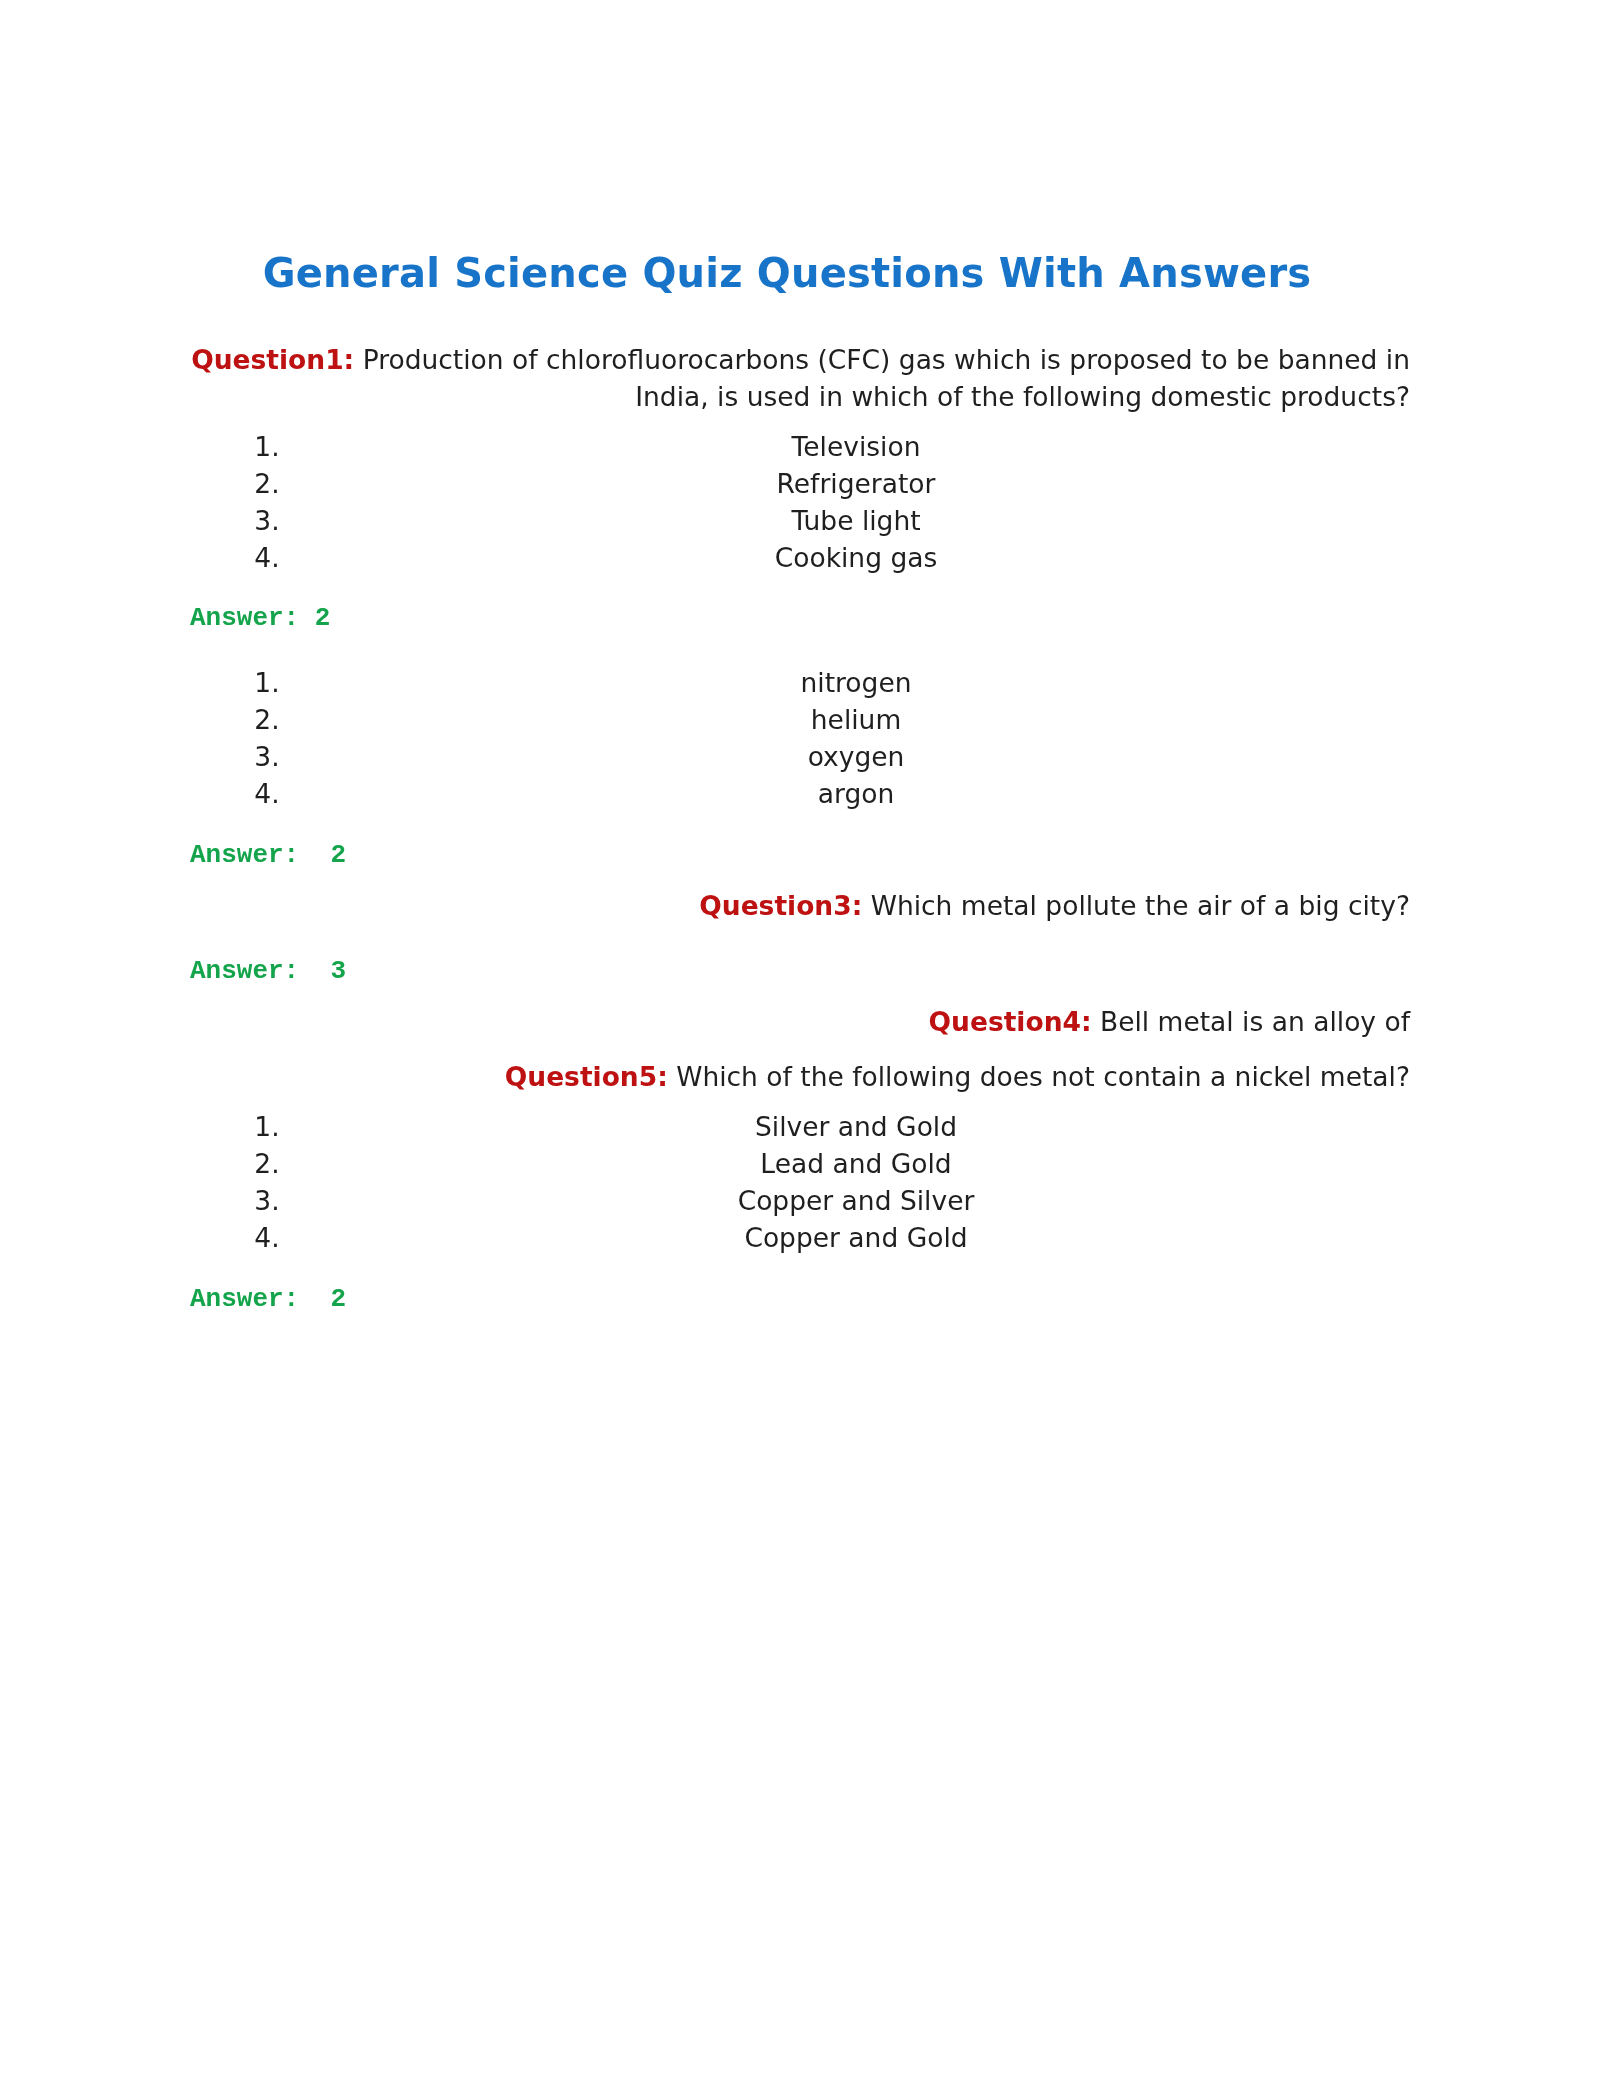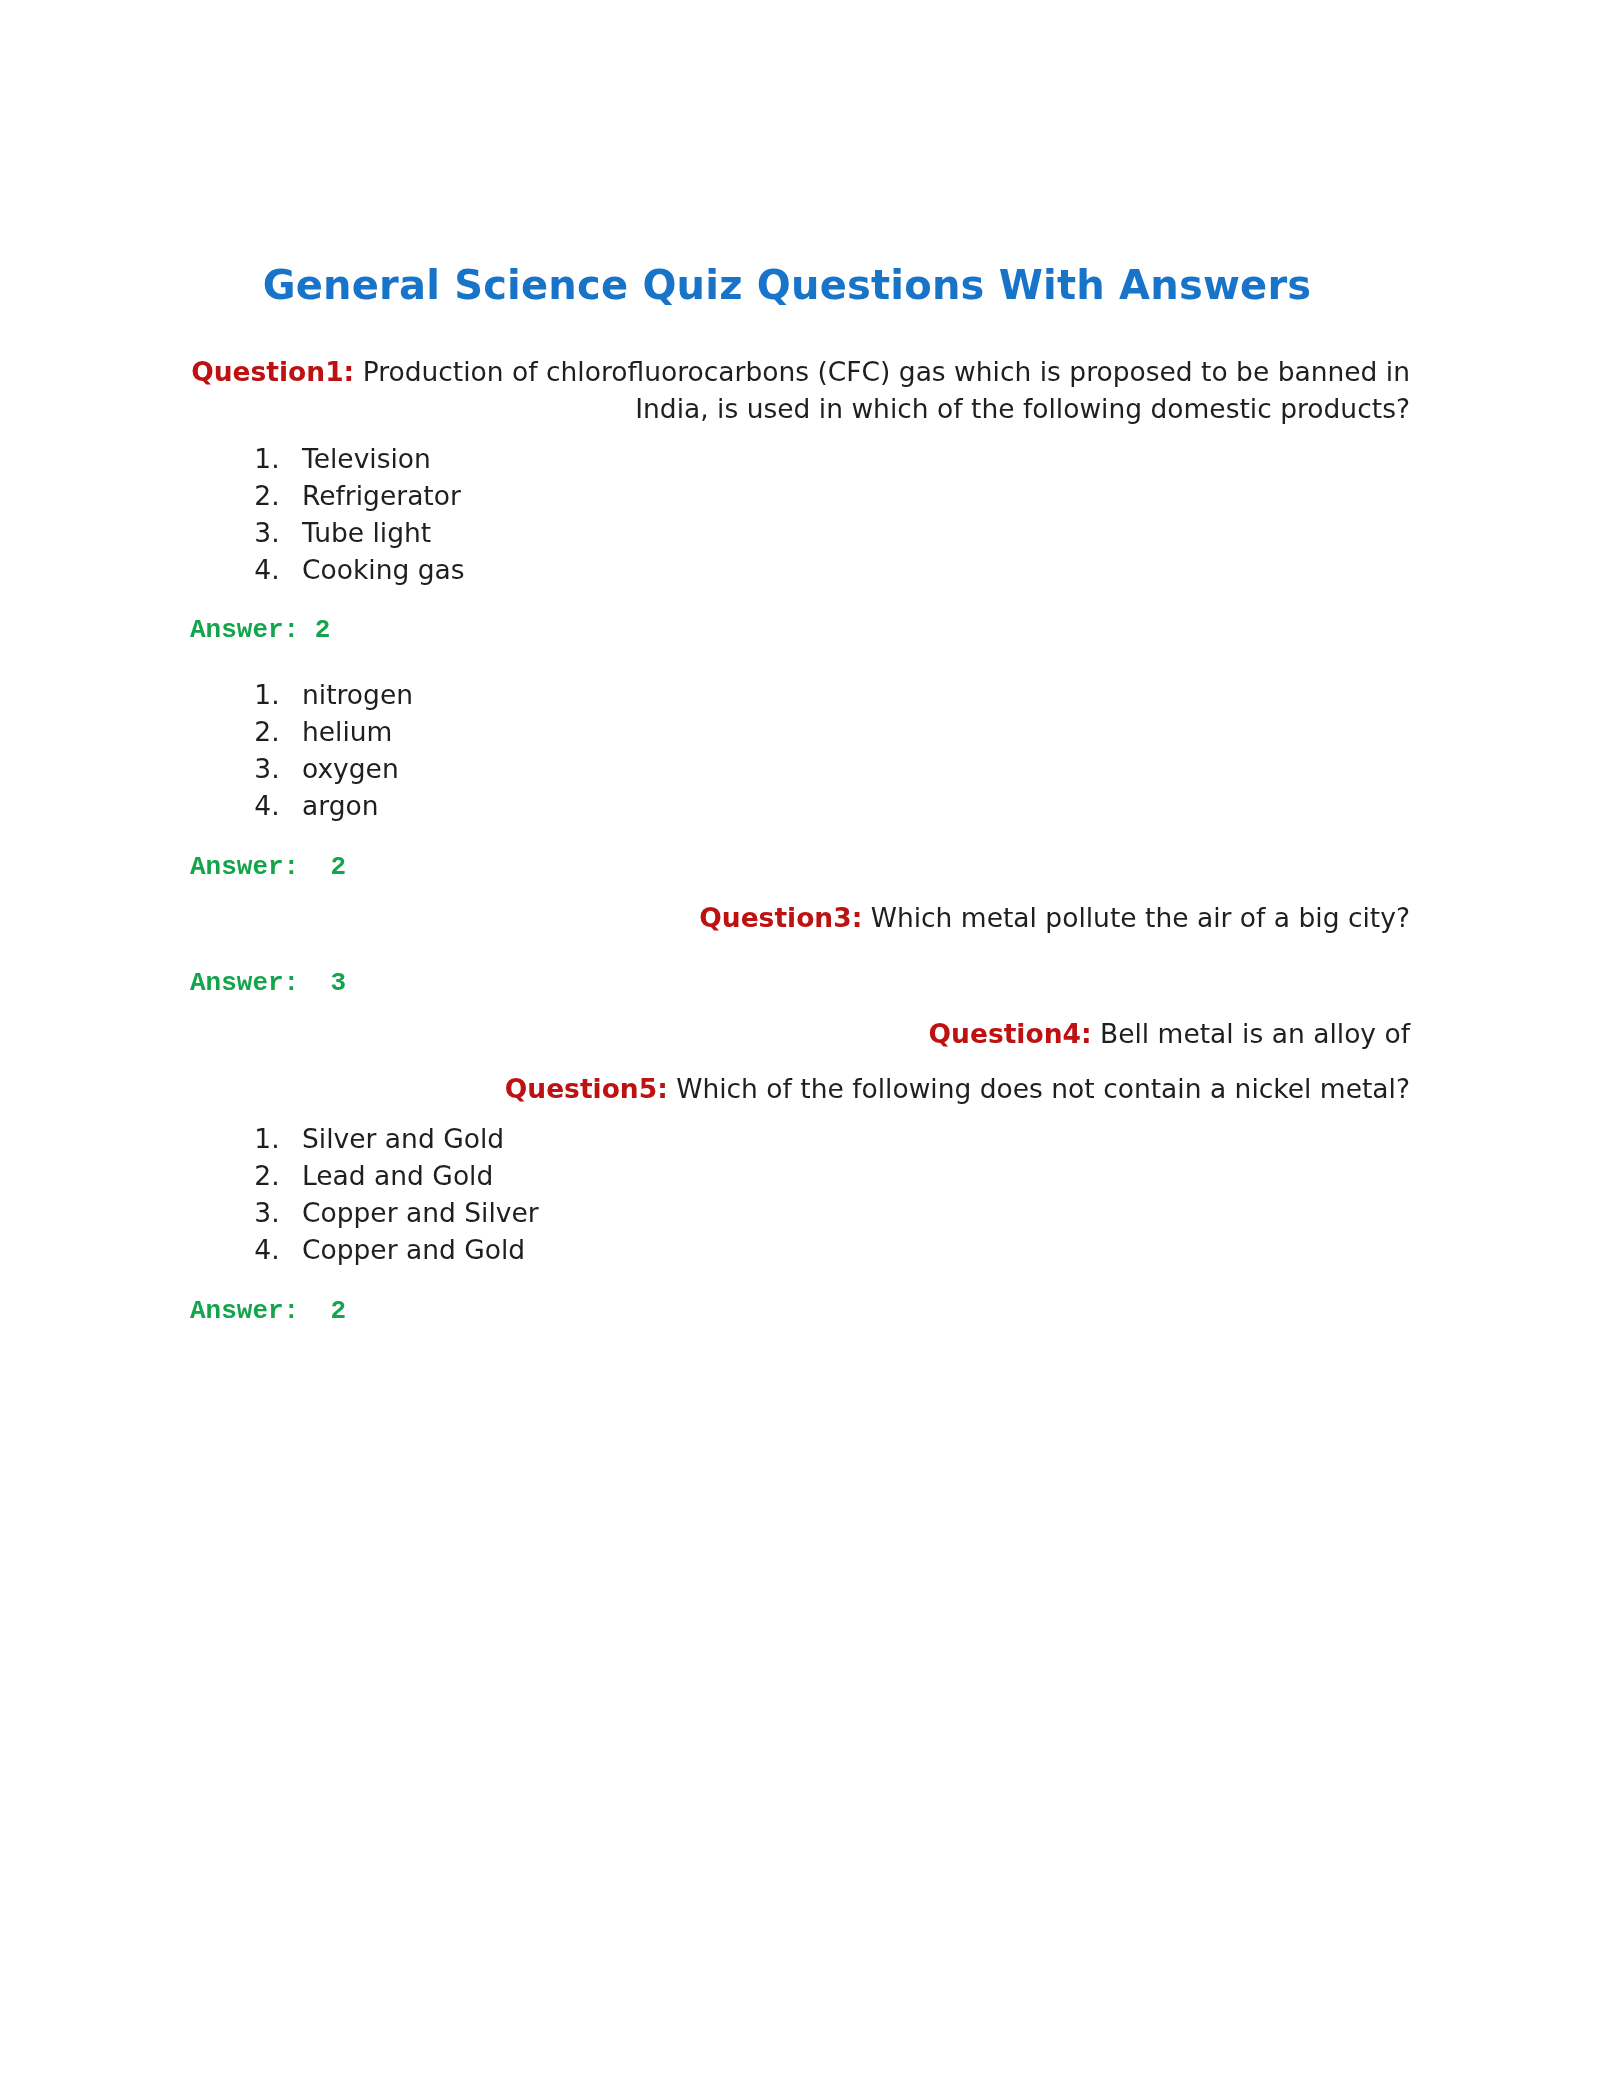--- a/index.html
+++ b/index.html
@@ -30,7 +30,7 @@
     font-weight: bold;
     text-align: center;
     letter-spacing: 0.2px;
-    margin: 12px 0 46px 0;
+    margin: 0 0 46px 0;
     line-height: 1.15;
     padding-right: 26px;
   }

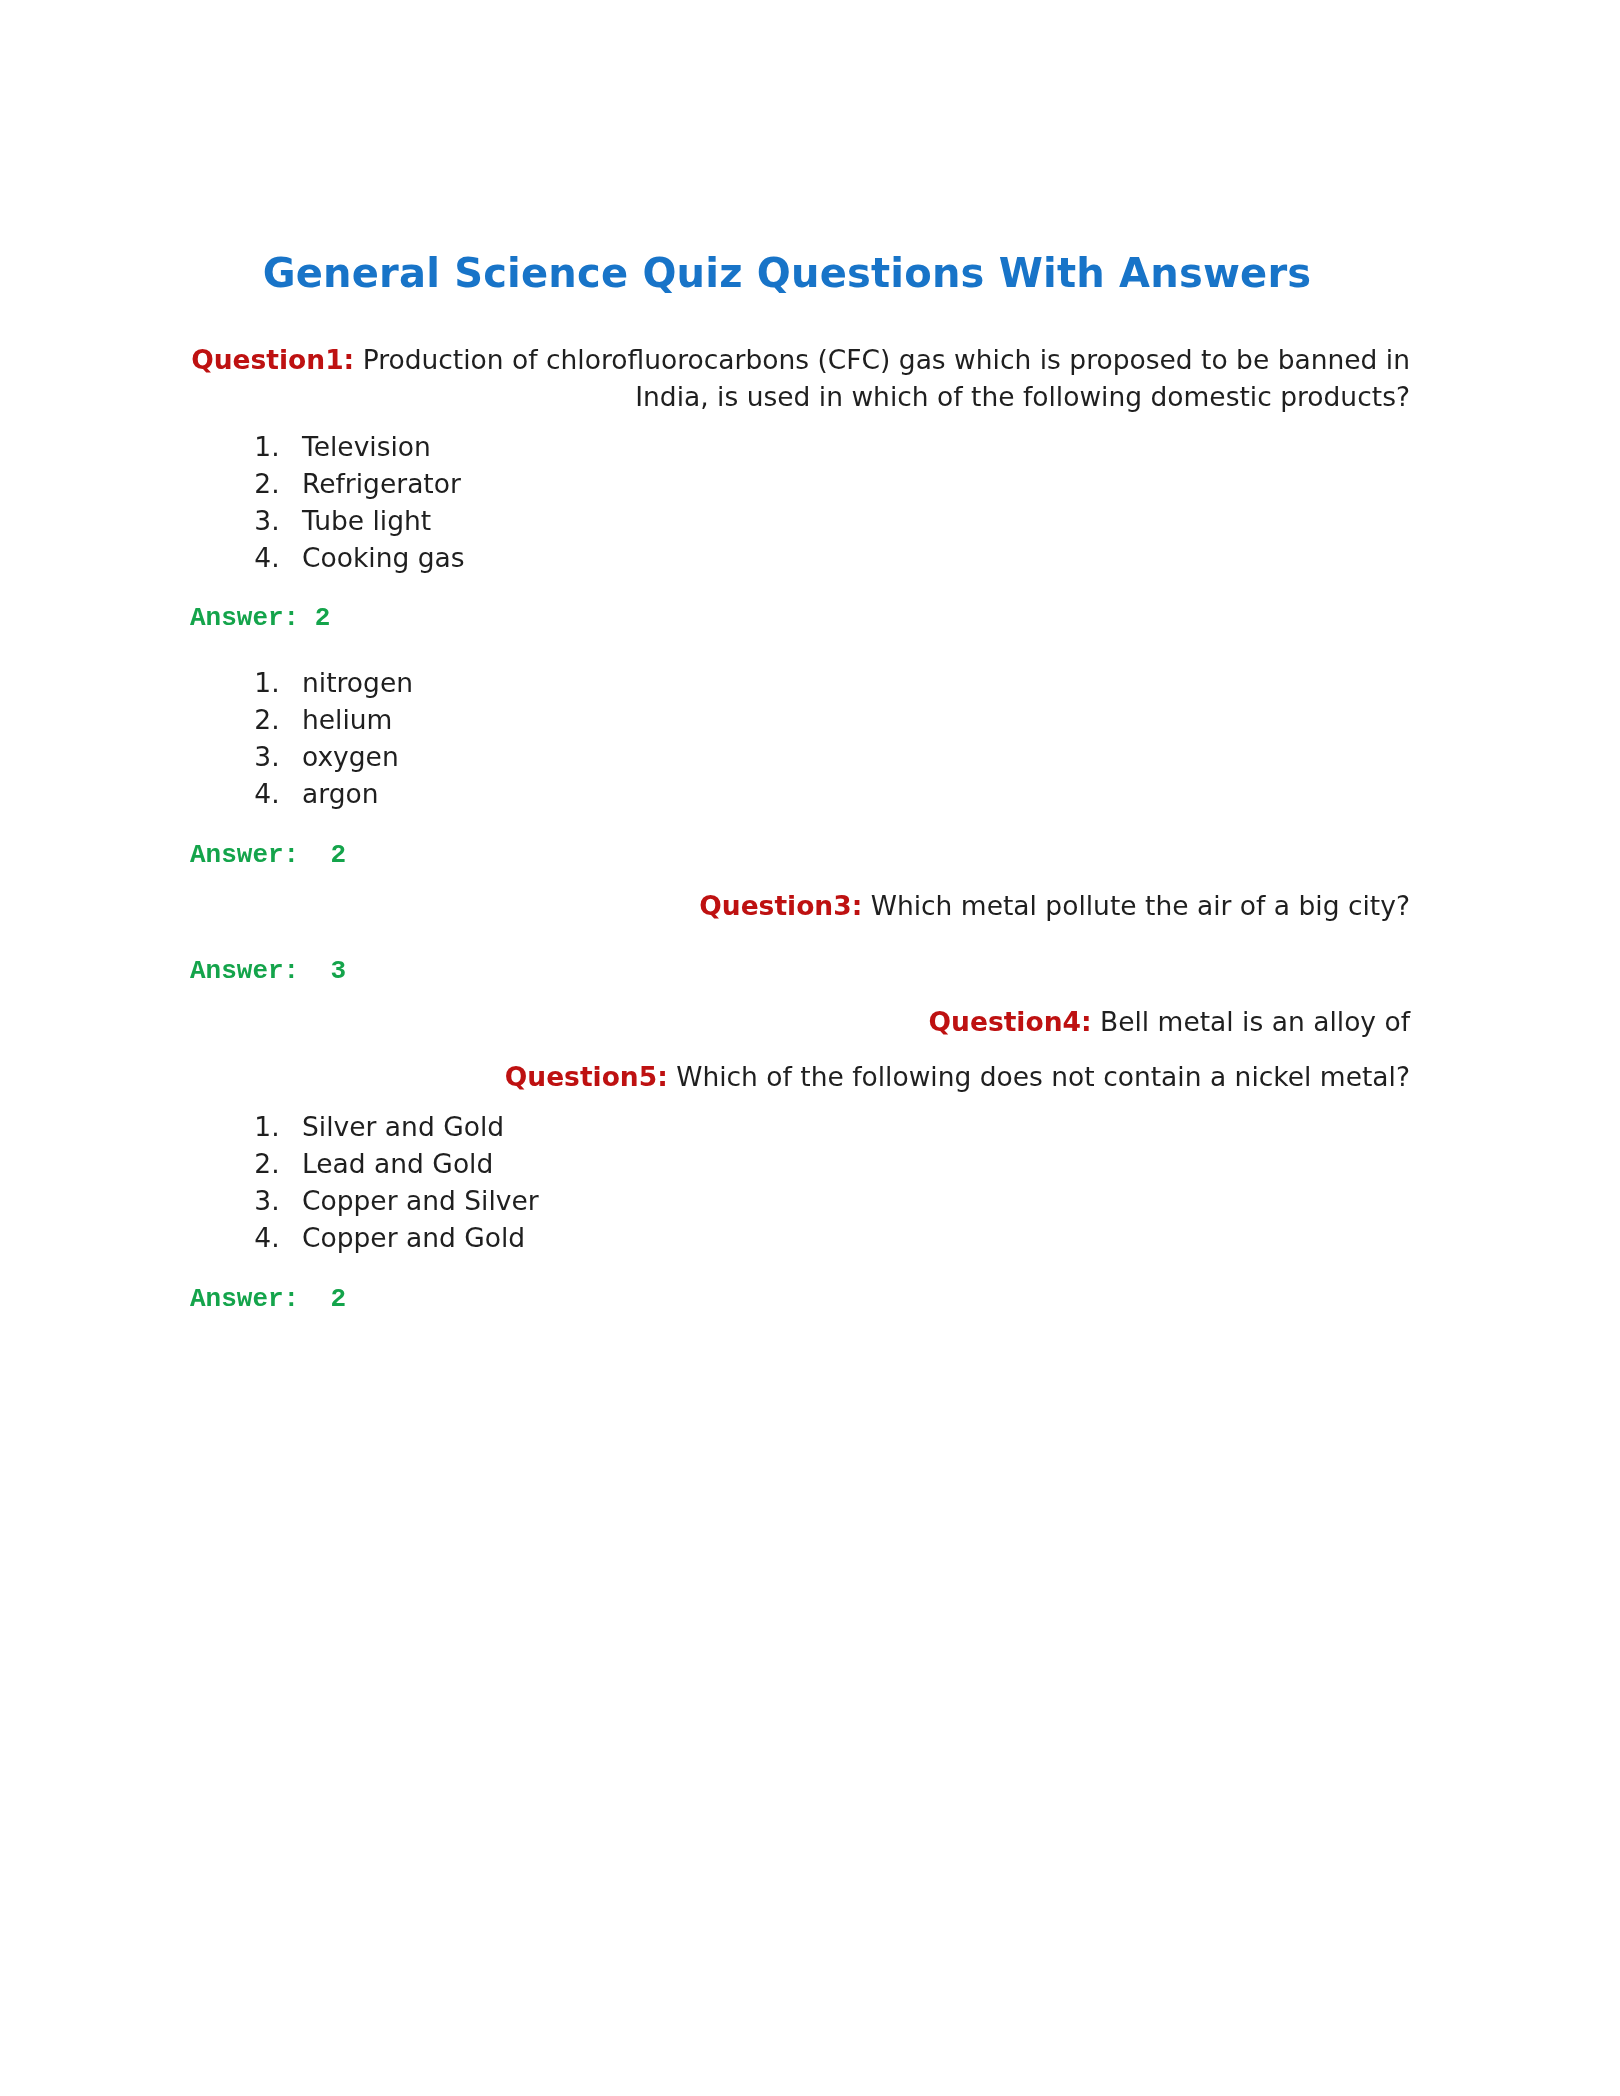--- a/index.html
+++ b/index.html
@@ -69,6 +69,7 @@
   ol.options li {
     margin: 0 0 9px 0;
     padding-left: 14px;
+    text-align: center;
   }
 
   ol.options li:last-child {

